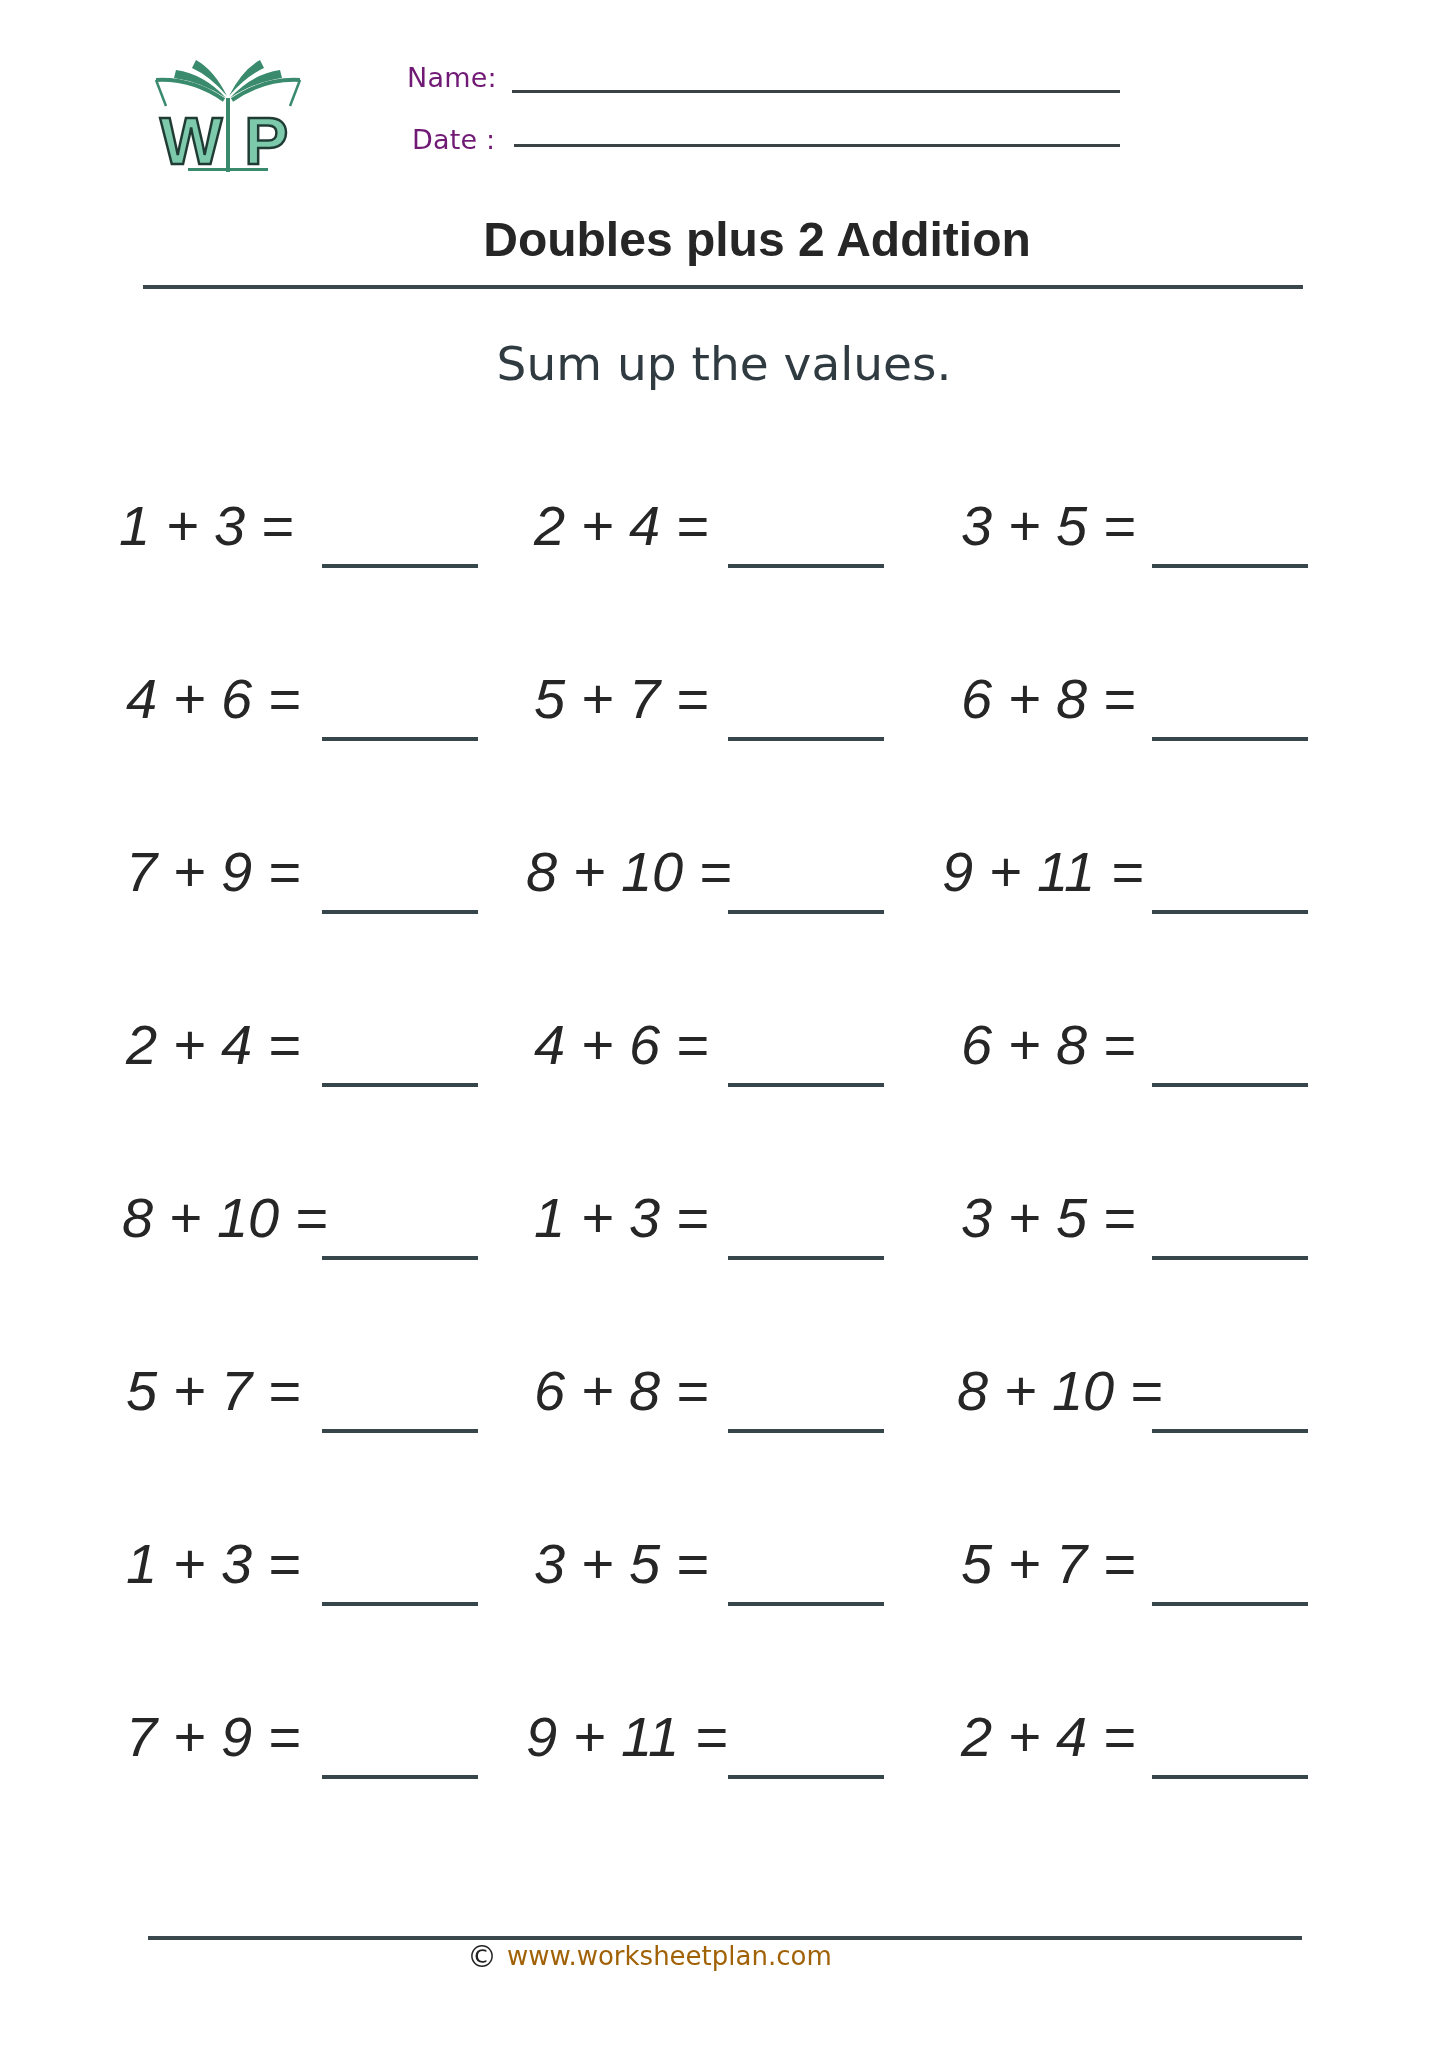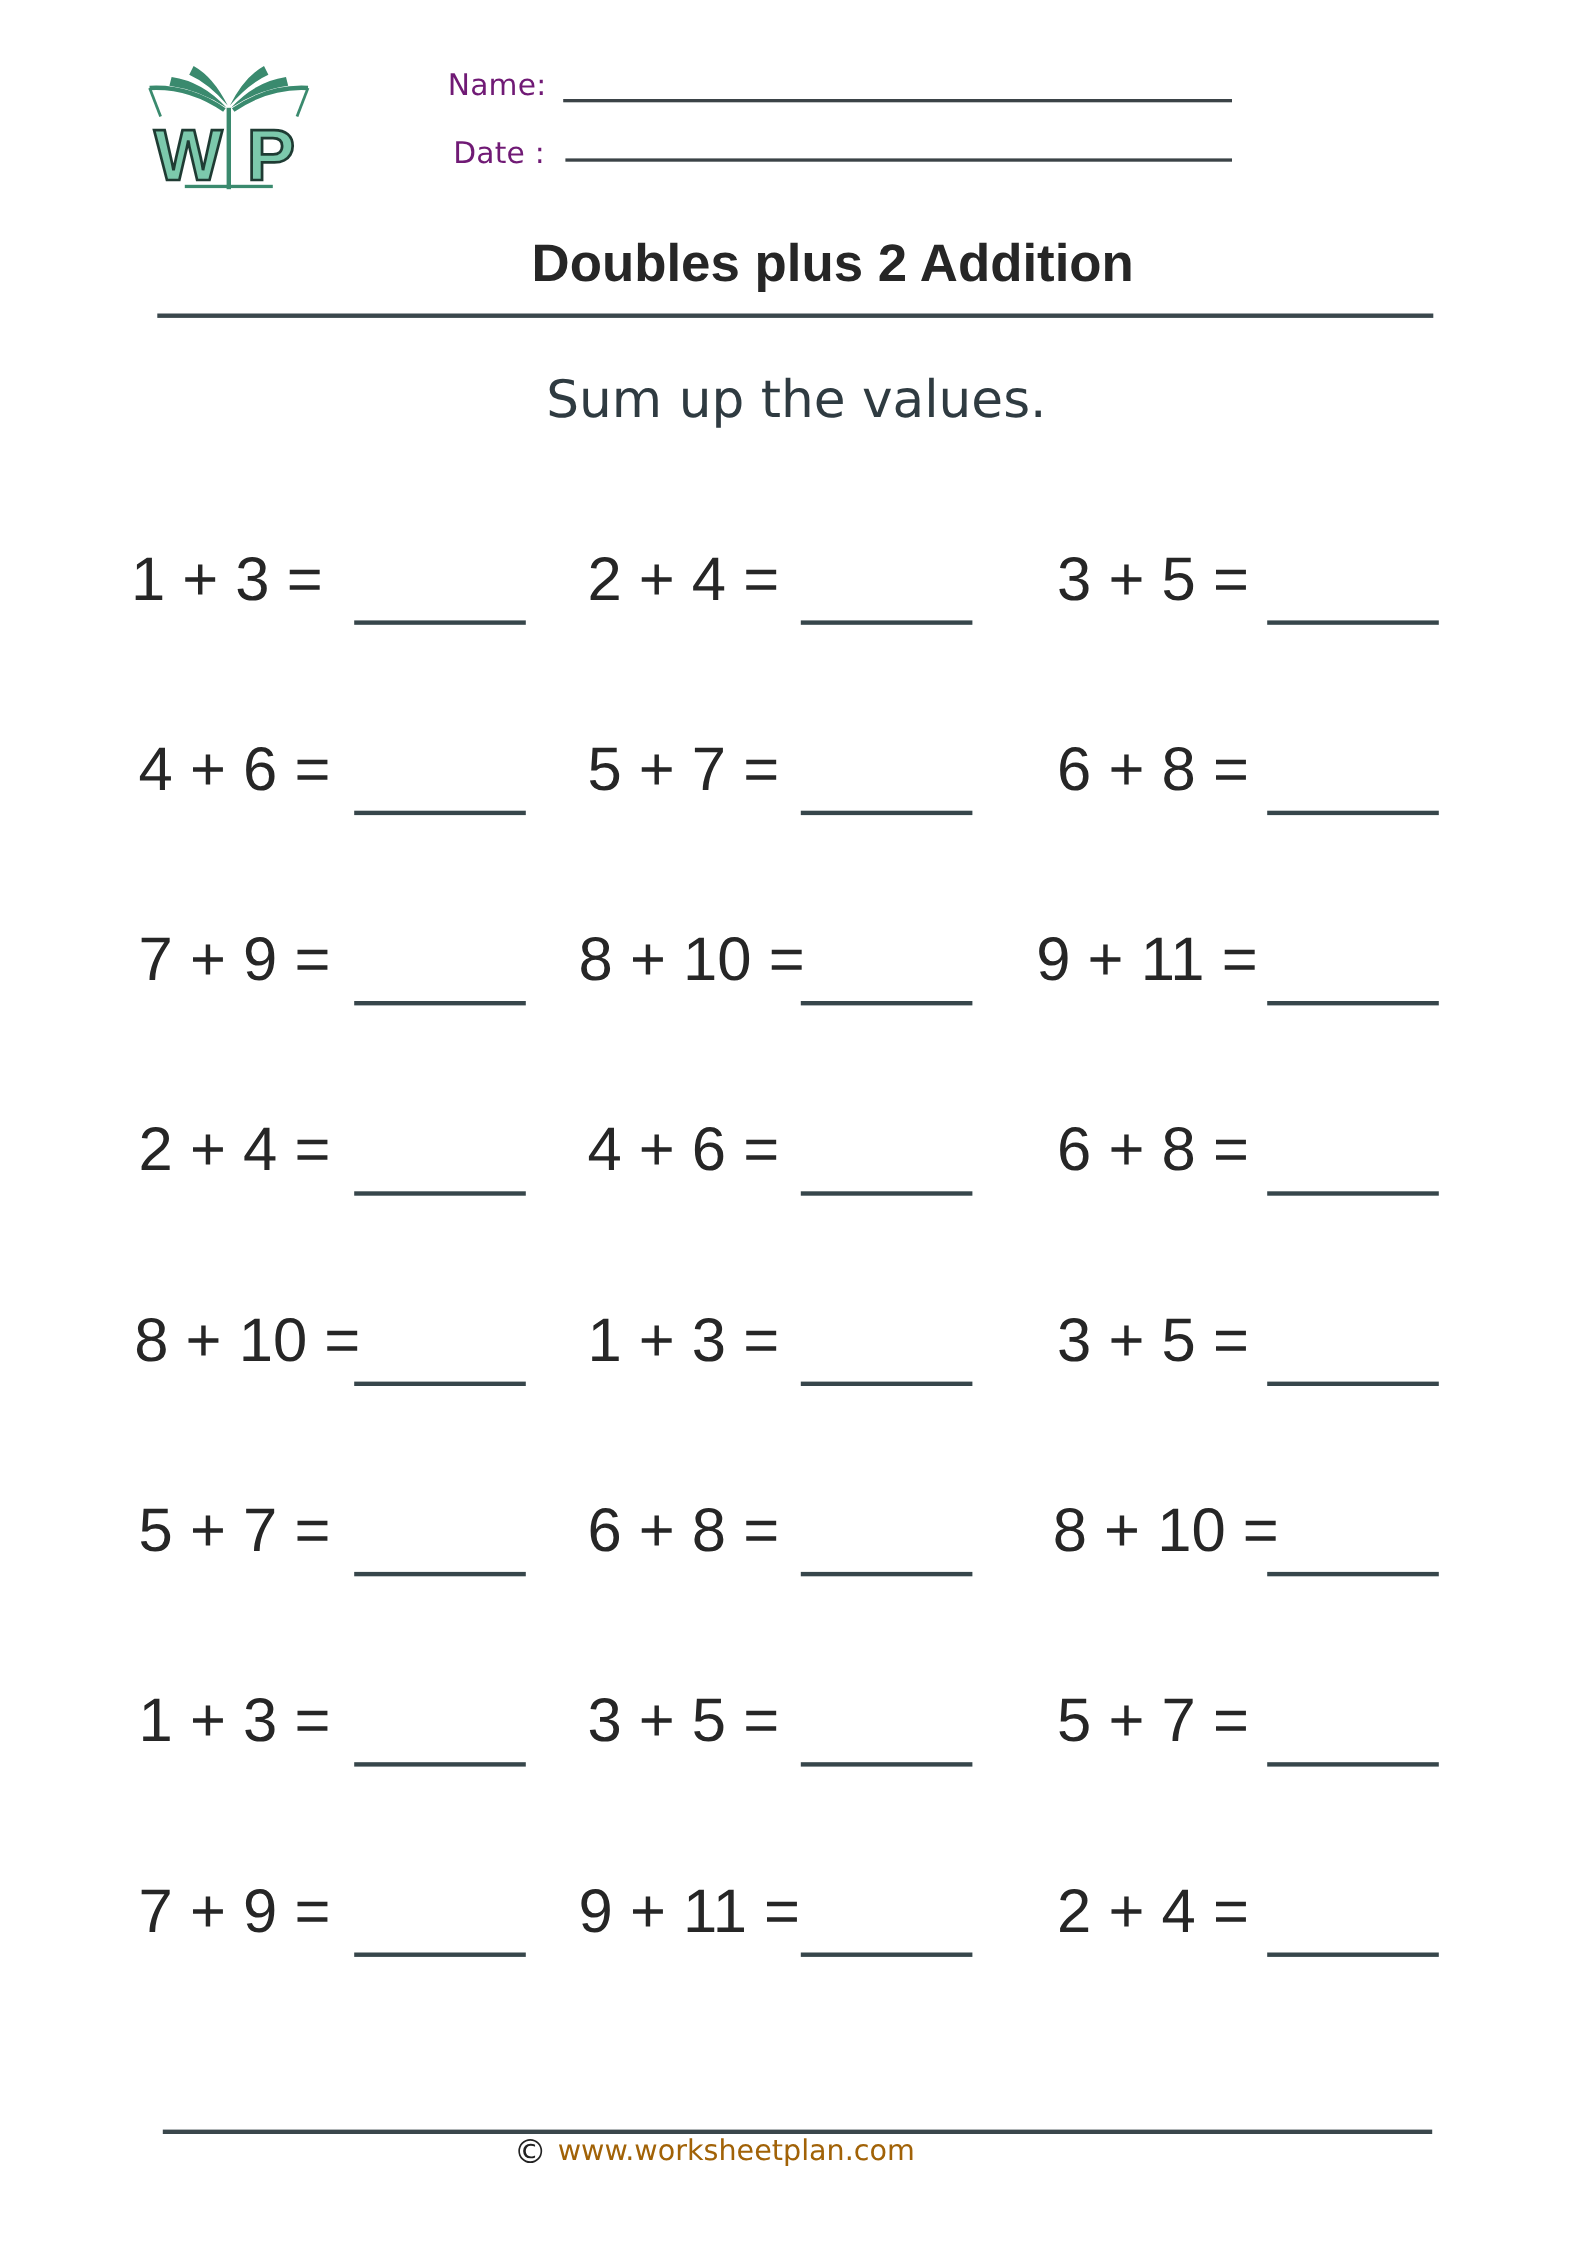--- a/index.html
+++ b/index.html
@@ -5,7 +5,7 @@
   html, body { margin: 0; padding: 0; background: #ffffff; }
   body { width: 1448px; height: 2048px; position: relative; overflow: hidden; font-family: "Liberation Sans", sans-serif; color: #2b2b2b; }
   .abs { position: absolute; }
-  .logo { left: 132px; top: 56px; width: 152px; height: 122px; }
+  .logo { left: 152px; top: 56px; width: 152px; height: 122px; }
   .field-label { font-family: "DejaVu Sans", sans-serif; font-size: 27px; color: #701a75; letter-spacing: 0.2px; white-space: nowrap; line-height: 1; }
   .field-line { height: 3px; background: #3b4347; }
   .title { left: 0; width: 1448px; top: 204px; text-align: center; font-family: "Liberation Sans", sans-serif; font-weight: bold; font-size: 48px; line-height: 72px; color: #262626; white-space: nowrap; padding-left: 33px; }

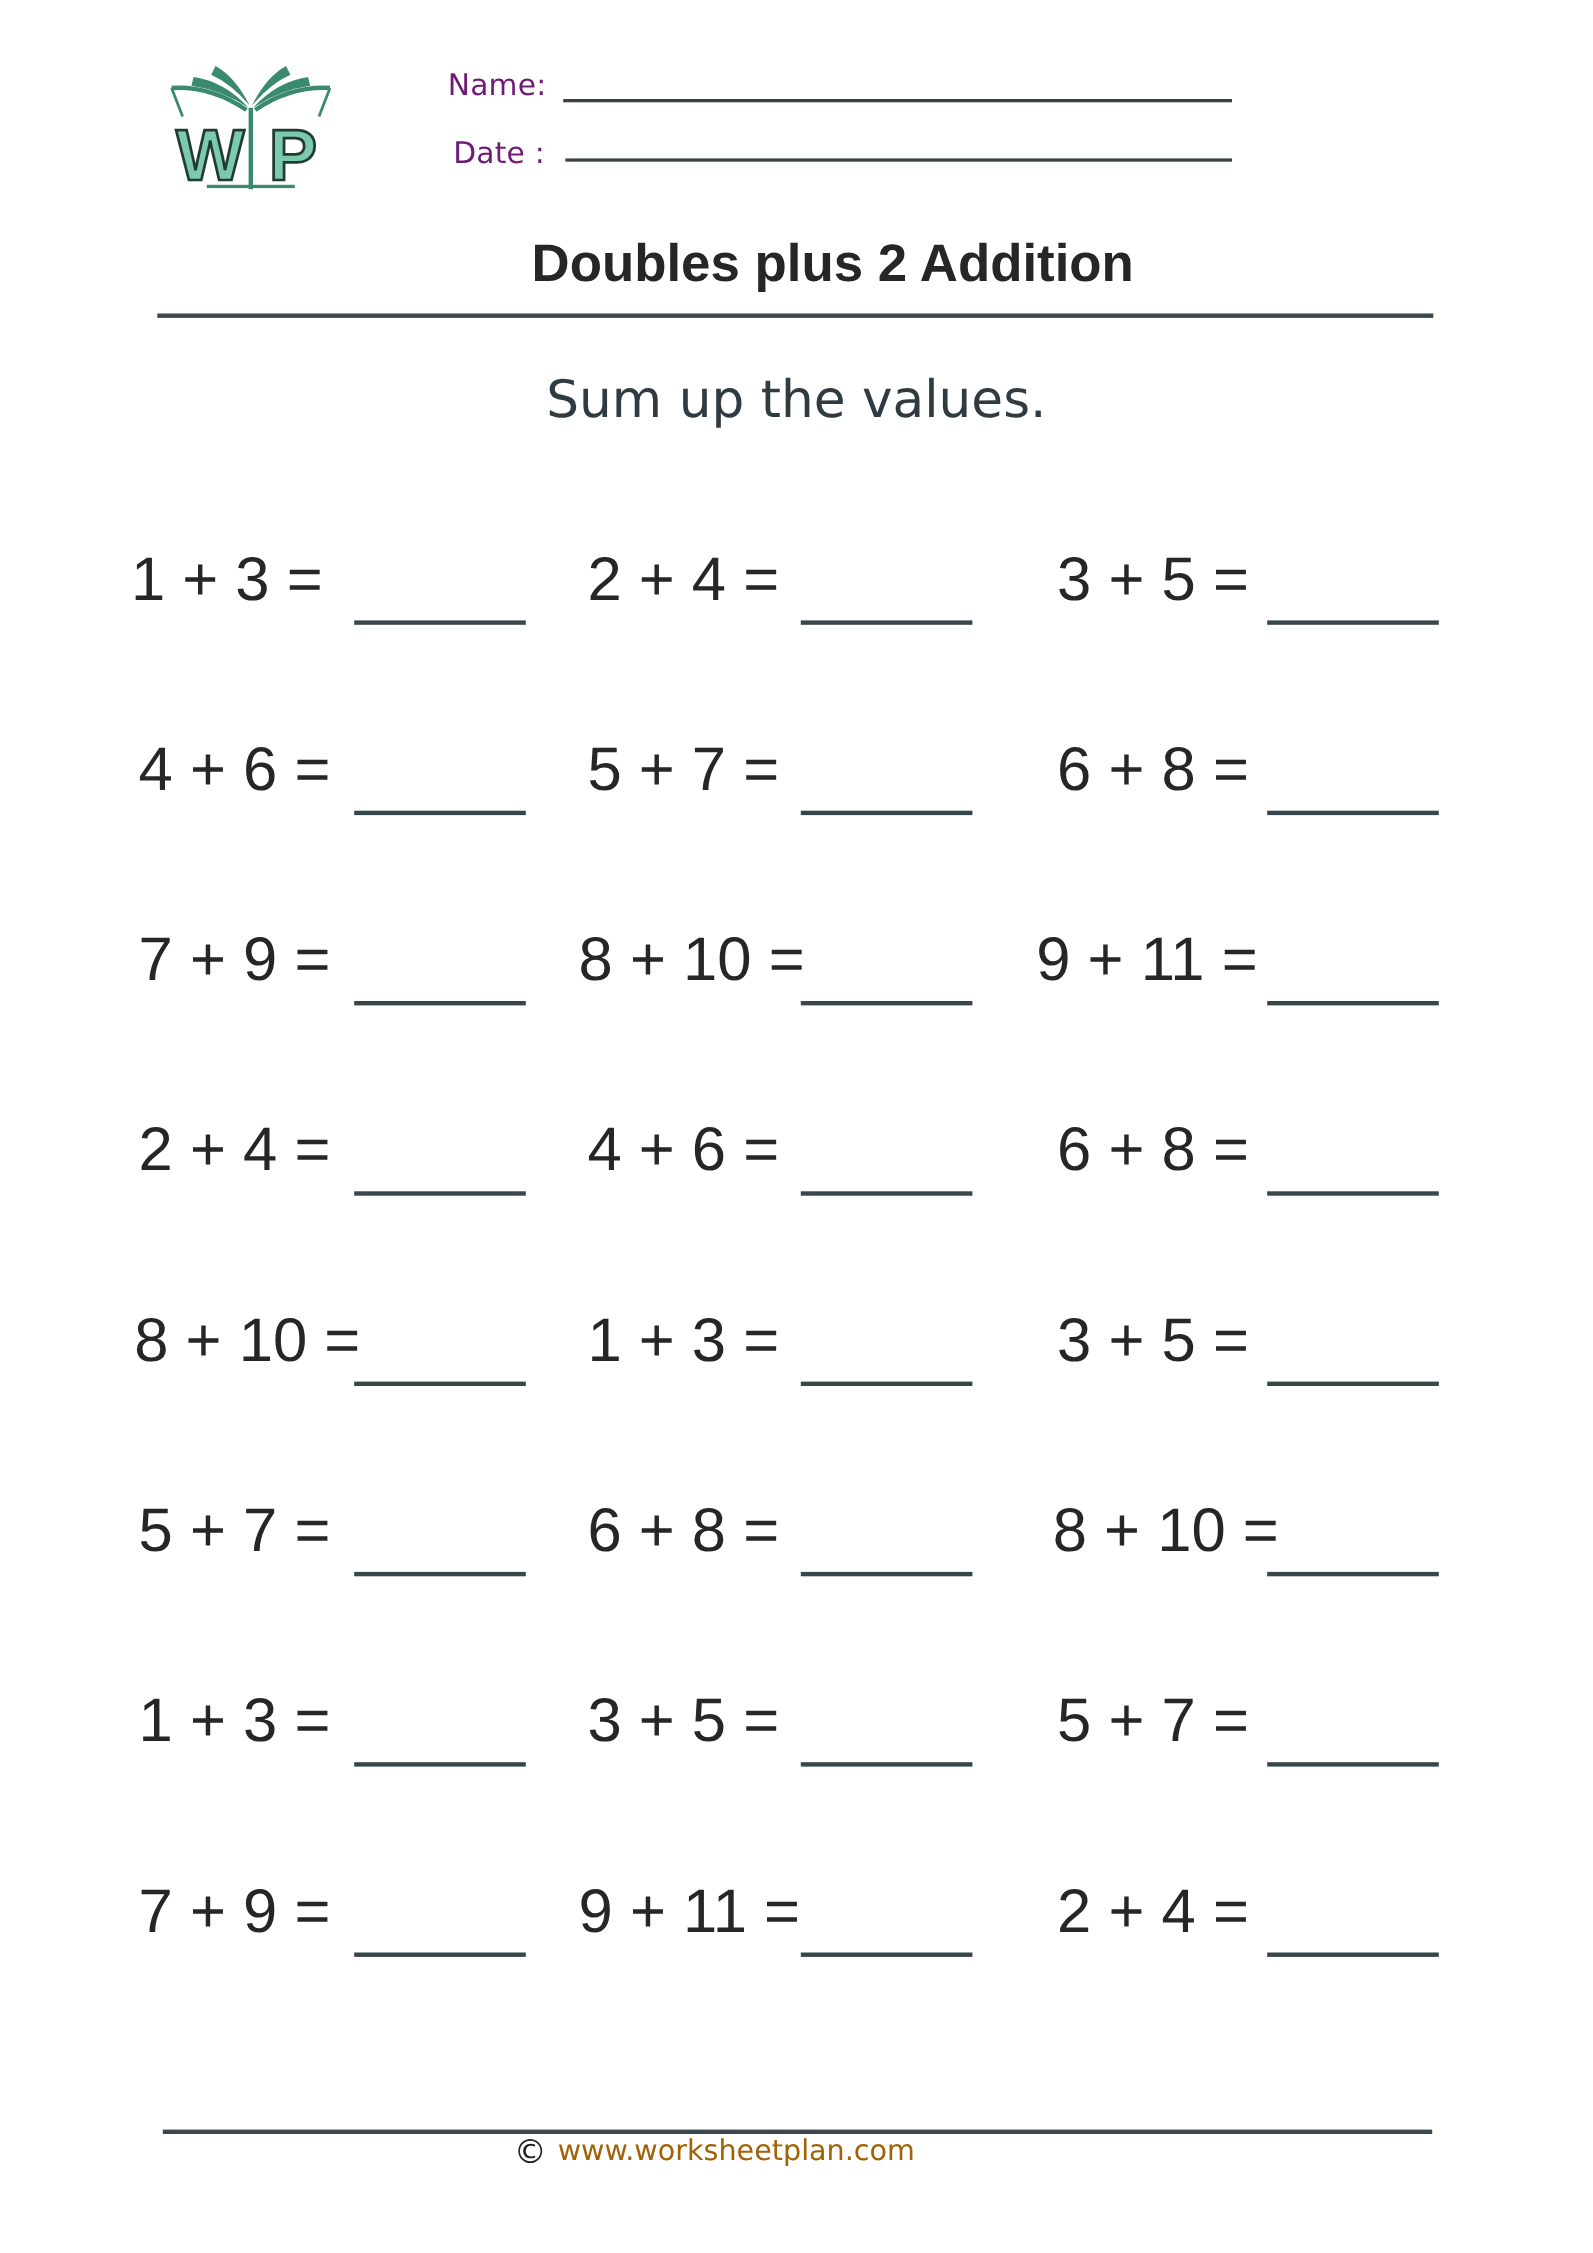--- a/index.html
+++ b/index.html
@@ -51,7 +51,7 @@
 
 <div class="abs subtitle">Sum up the values.</div>
 
-<div class="abs" style="left:0; top:0; width:1225px; height:2048px; pointer-events:none;">
+<div class="abs" style="left:0; top:0; width:1225px; height:2048px; pointer-events:none;font-style:italic;">
 
   <div class="abs problem-text" style="left:119px; top:498px;">1 + 3 =</div>
   <div class="abs answer-line" style="left:322px; top:564px;"></div>

